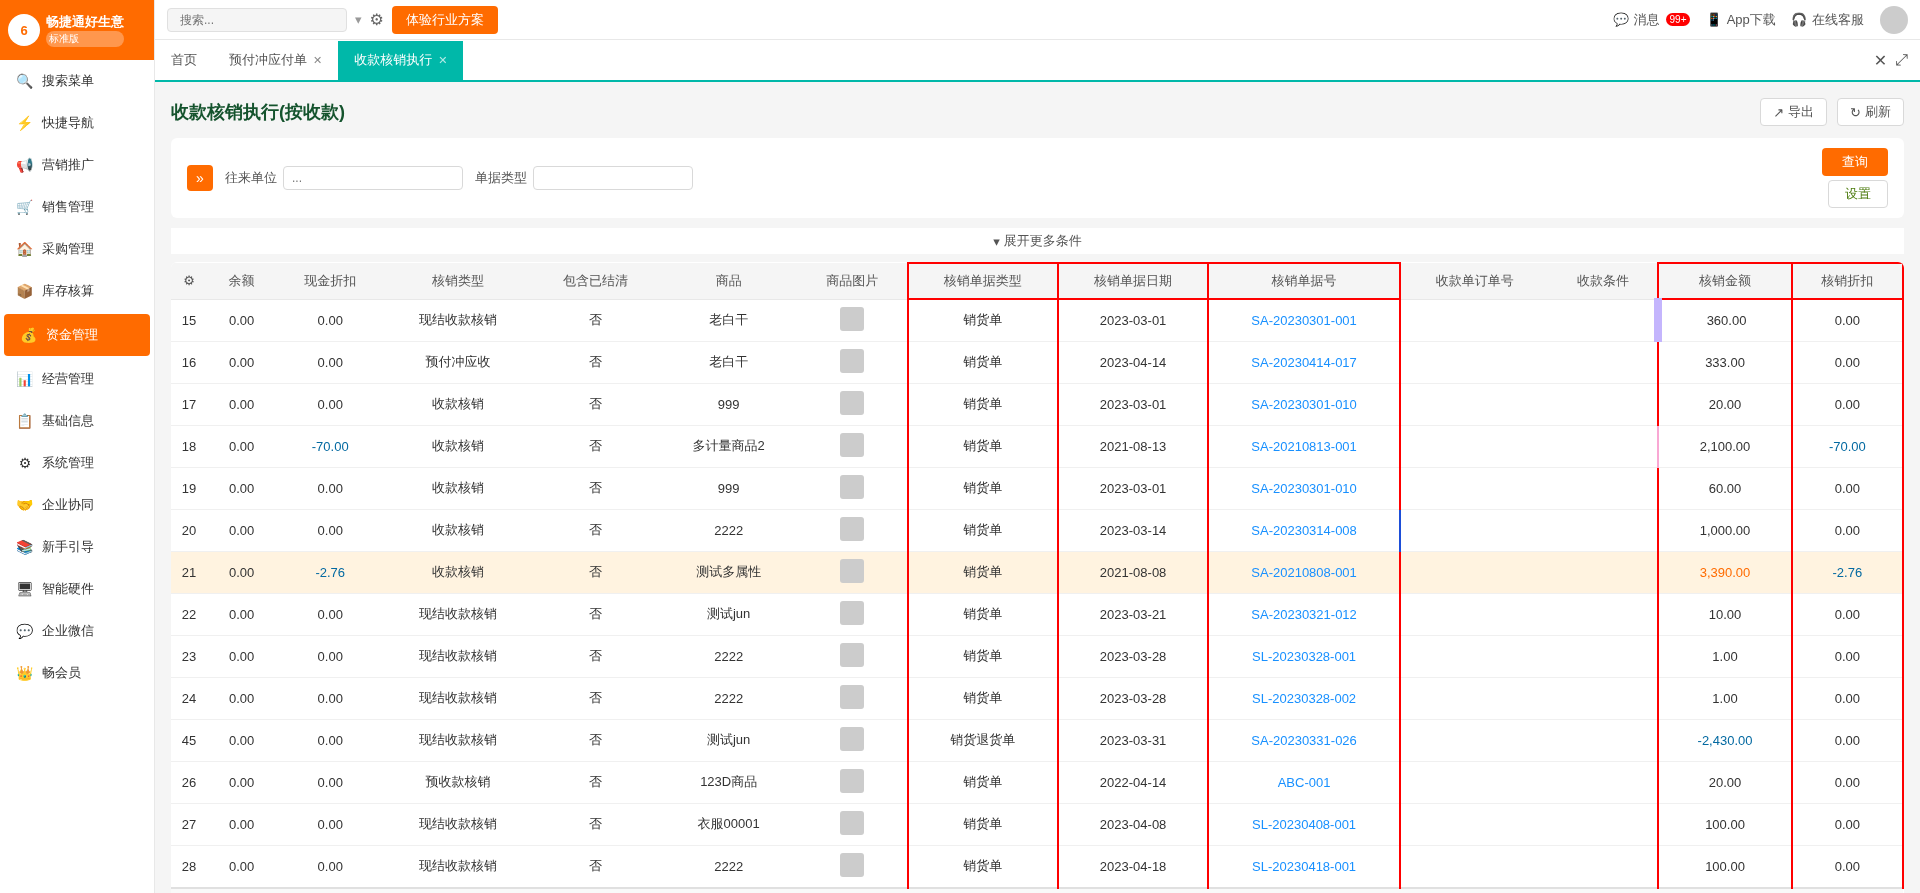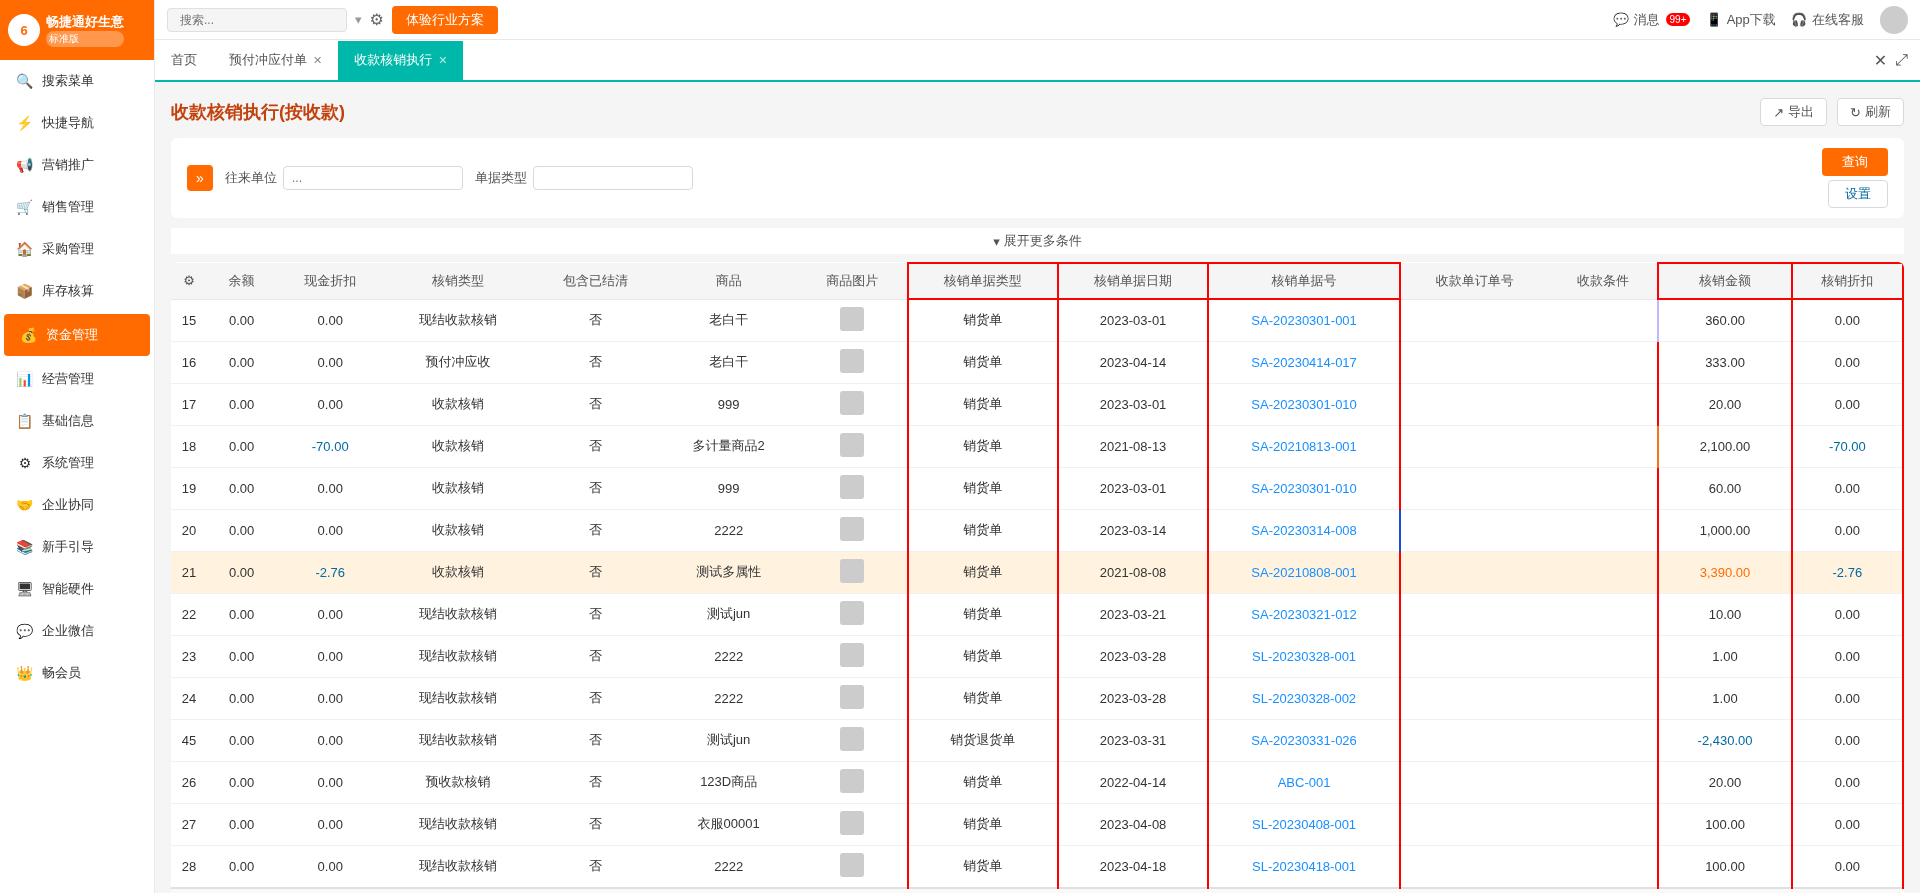--- a/index.html
+++ b/index.html
@@ -42,7 +42,7 @@
     
     .content { flex: 1; overflow: auto; padding: 16px 16px 0; background: #f5f5f5; }
     .page-header { display: flex; align-items: center; justify-content: space-between; margin-bottom: 12px; }
-    .page-title { font-size: 18px; font-weight: bold; color: #c2410c; }
+    .page-title { font-size: 18px; font-weight: bold; color: #14532d; }
     .page-actions { display: flex; gap: 10px; }
     .btn-outline { background: #fff; border: 1px solid #d9d9d9; border-radius: 4px; padding: 4px 12px; cursor: pointer; font-size: 12px; color: #555; display: flex; align-items: center; gap: 4px; }
 

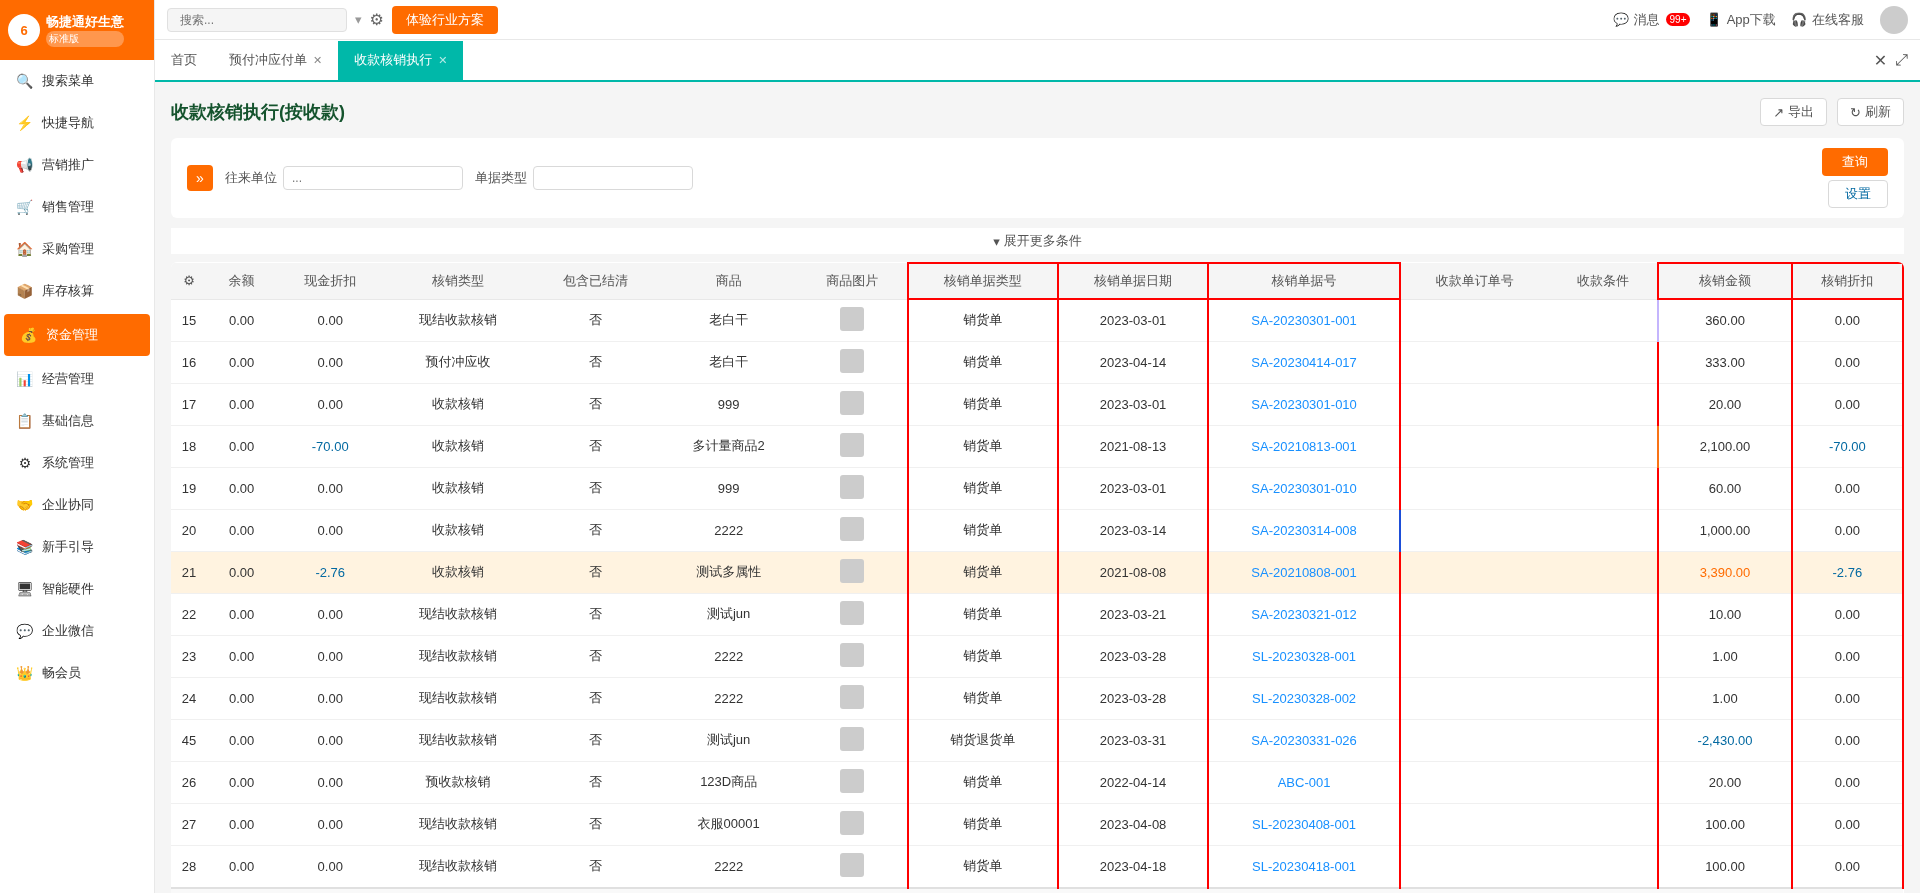--- a/index.html
+++ b/index.html
@@ -57,7 +57,7 @@
     .filter-input { border: 1px solid #d9d9d9; border-radius: 4px; padding: 4px 8px; font-size: 12px; color: #555; width: 180px; }
     .filter-select { border: 1px solid #d9d9d9; border-radius: 4px; padding: 4px 8px; font-size: 12px; color: #555; width: 160px; appearance: none; background: #fff; }
     .btn-query { background: #ff6b00; color: #fff; border: none; border-radius: 4px; padding: 5px 20px; cursor: pointer; font-size: 13px; }
-    .btn-settings { background: #fff; border: 1px solid #d9d9d9; border-radius: 4px; padding: 4px 16px; cursor: pointer; font-size: 13px; color: #0369a1; }
+    .btn-settings { background: #fff; border: 1px solid #d9d9d9; border-radius: 4px; padding: 4px 16px; cursor: pointer; font-size: 13px; color: #4d7c0f; }
     .filter-right { margin-left: auto; display: flex; flex-direction: column; gap: 4px; align-items: flex-end; }
 
     

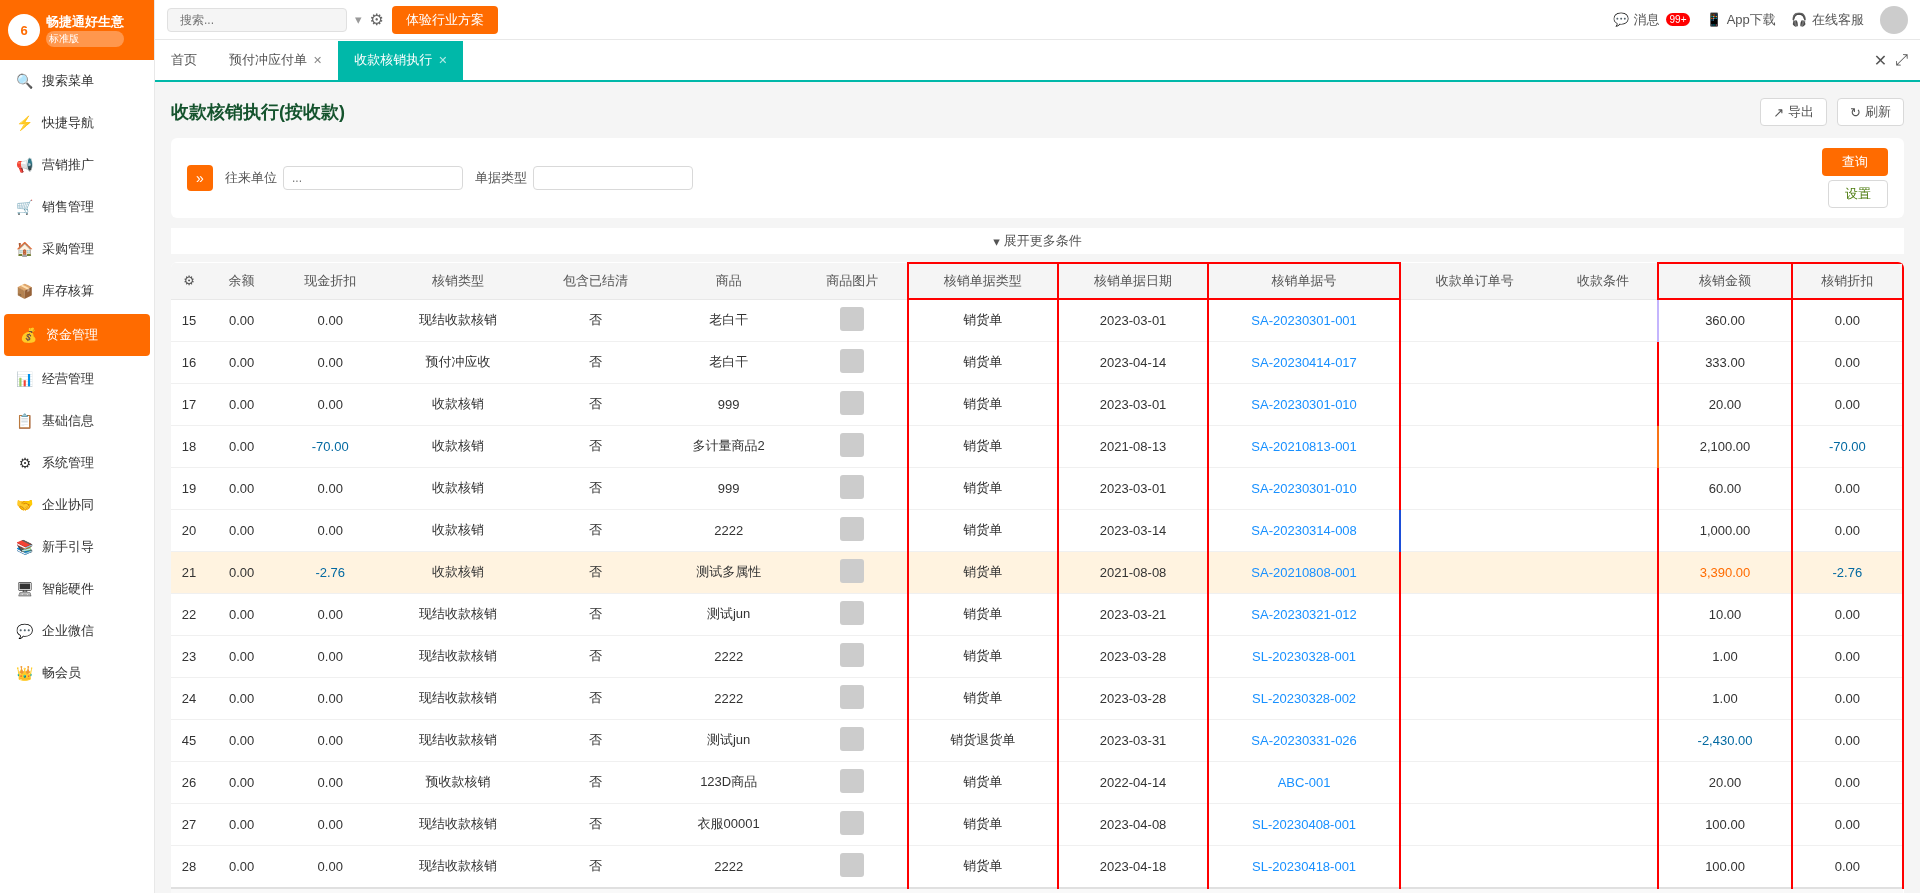--- a/index.html
+++ b/index.html
@@ -284,7 +284,7 @@
               <td style="border-left:2px solid red;border-right:2px solid red;"><a class="link-blue">SA-20230301-001</a></td>
               <td></td>
               <td></td>
-              <td style="border-left:2px solid #c4b5fd;border-right:2px solid red;"><span>360.00</span></td>
+              <td style="border-left:8px solid #c4b5fd;border-right:2px solid red;"><span>360.00</span></td>
               <td style="border-left:2px solid red;border-right:2px solid red;"><span>0.00</span></td>
             </tr>
             <tr>

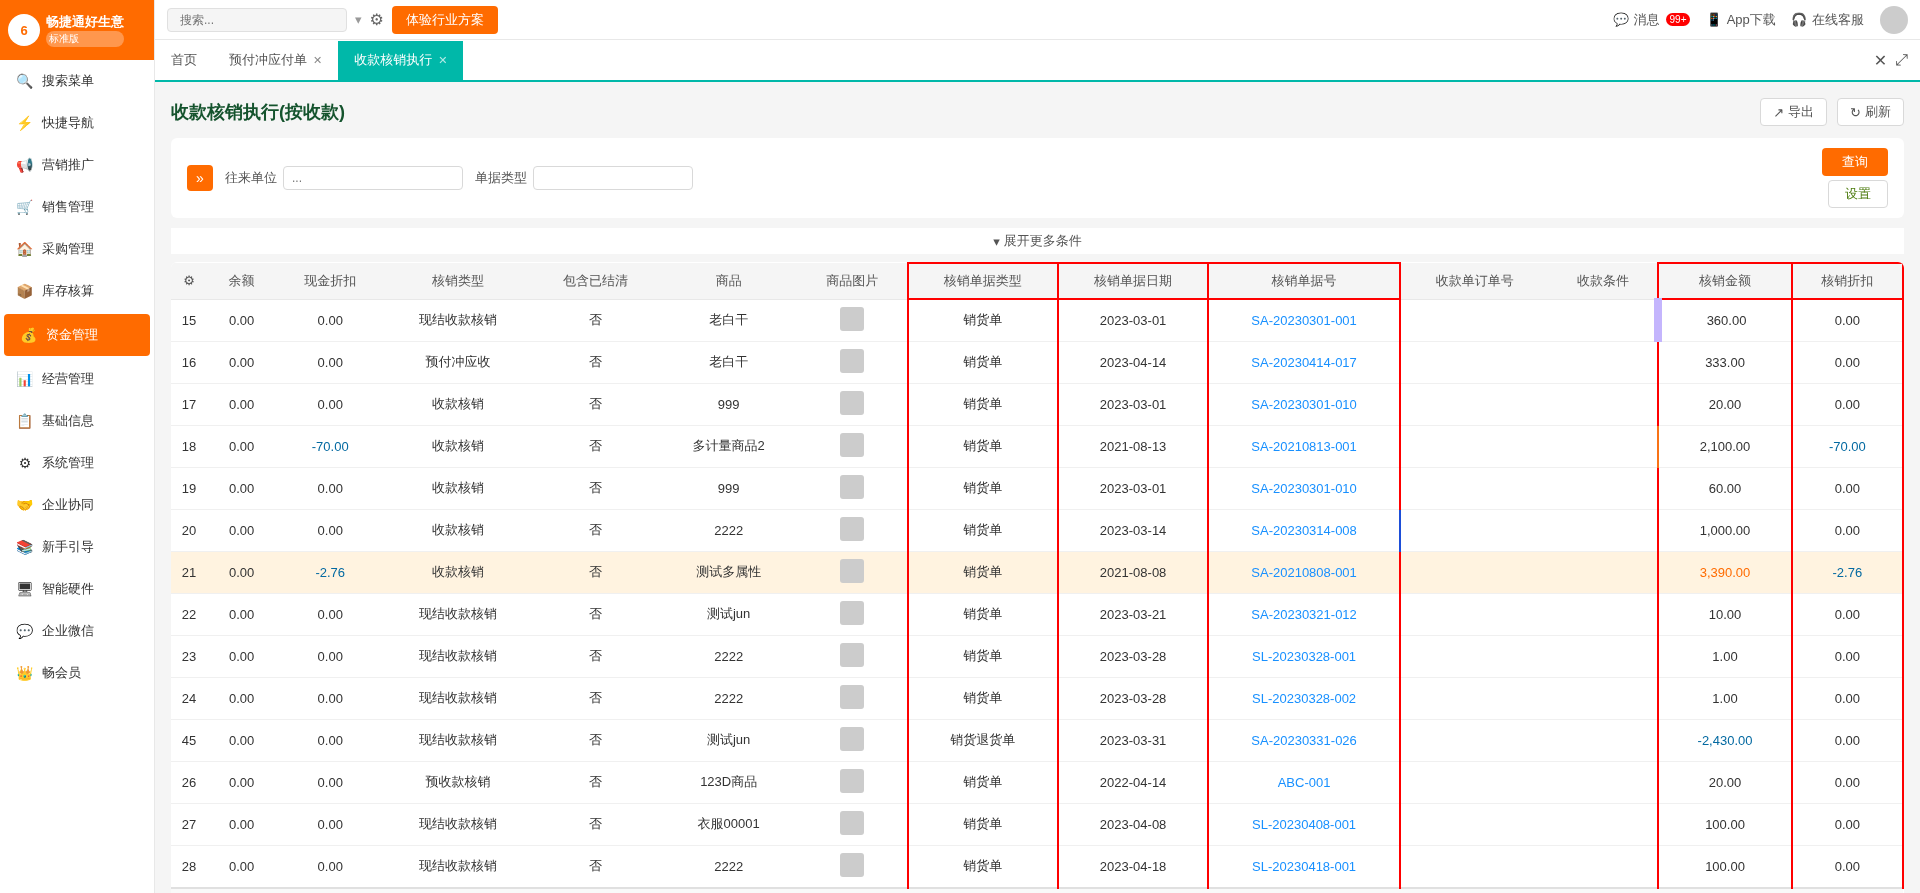--- a/index.html
+++ b/index.html
@@ -332,7 +332,7 @@
               <td style="border-left:2px solid red;border-right:2px solid red;"><a class="link-blue">SA-20210813-001</a></td>
               <td></td>
               <td></td>
-              <td style="border-left:2px solid #f97316;border-right:2px solid red;"><span>2,100.00</span></td>
+              <td style="border-left:2px solid #f9a8d4;border-right:2px solid red;"><span>2,100.00</span></td>
               <td style="border-left:2px solid red;border-right:2px solid red;"><span class="text-red">-70.00</span></td>
             </tr>
             <tr>

